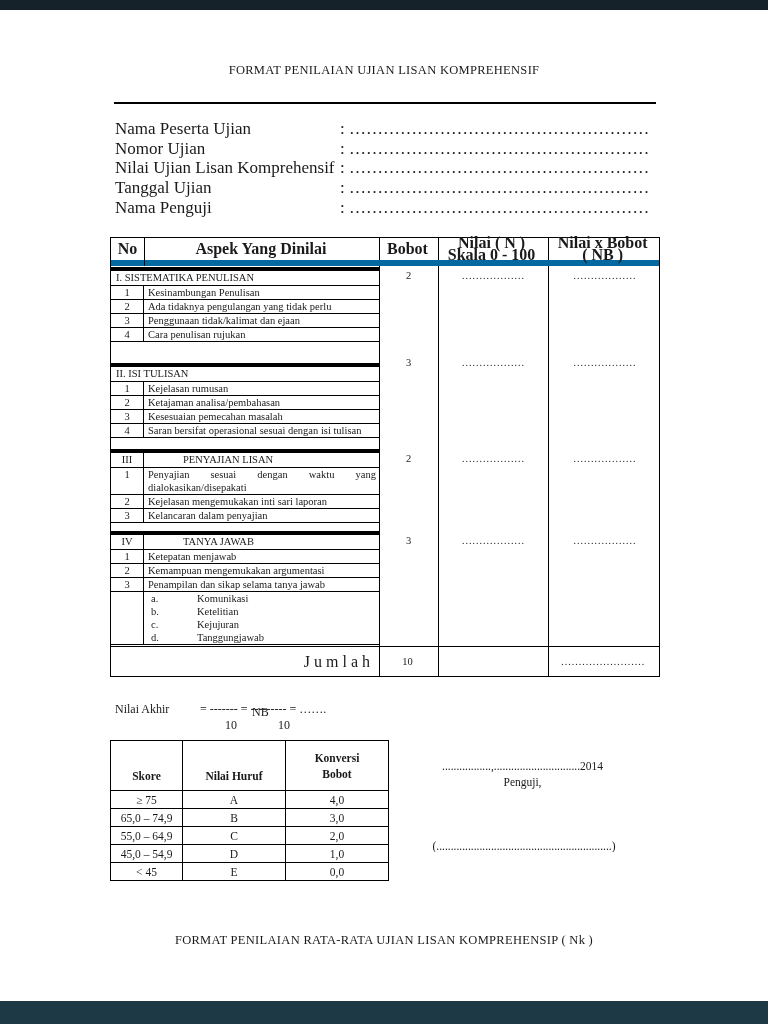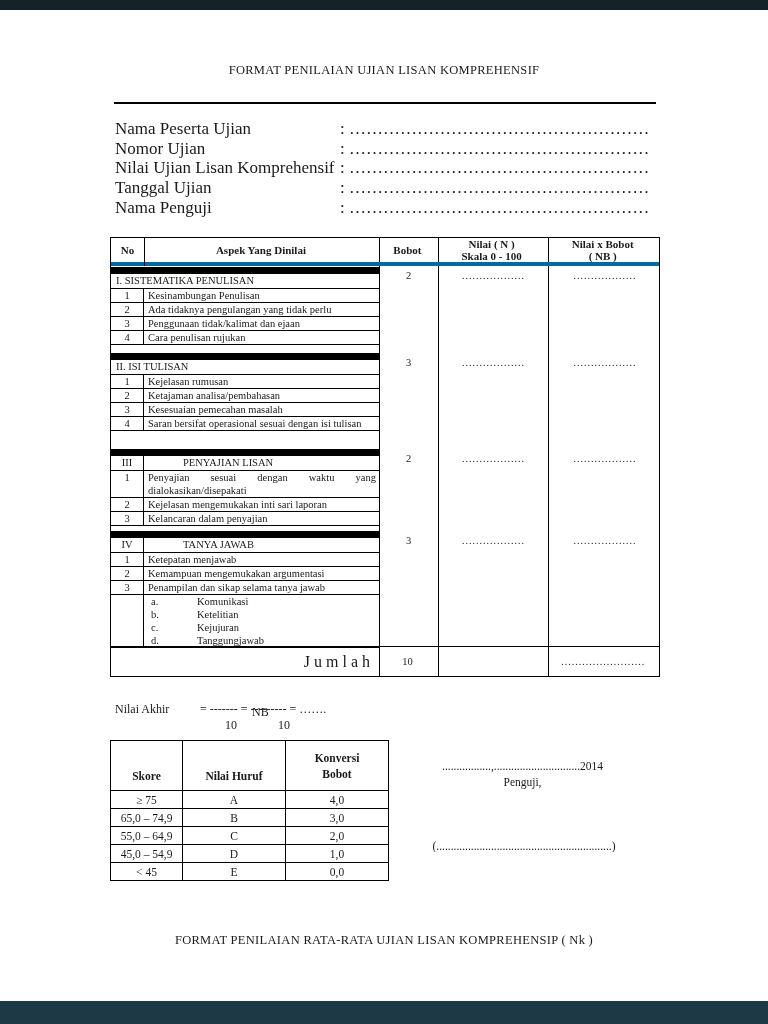--- a/index.html
+++ b/index.html
@@ -27,8 +27,8 @@
   .vline { position:absolute; top:0; bottom:0; width:1px; background:#000; }
   .vl-1 { left:268px; } .vl-2 { left:327px; } .vl-3 { left:437px; }
 
-  .thead { position:absolute; top:0; left:0; right:0; height:28px; border-bottom:4px solid #0369a1;
-    display:flex; font-weight:bold; font-size:11px; text-align:center; }
+  .thead { position:absolute; top:0; left:0; right:0; height:28px; border-bottom:6px solid #0369a1;
+    display:flex; font-weight:bold; font-size:16px; text-align:center; }
   .th { display:flex; flex-direction:column; justify-content:center; line-height:12px; }
   .th-no{width:33px} .th-aspek{width:235px} .th-bobot{width:59px} .th-nilai{width:110px} .th-nb{width:113px}
   .thead-divider { position:absolute; left:33px; top:0; height:28px; width:1px; background:#000; }

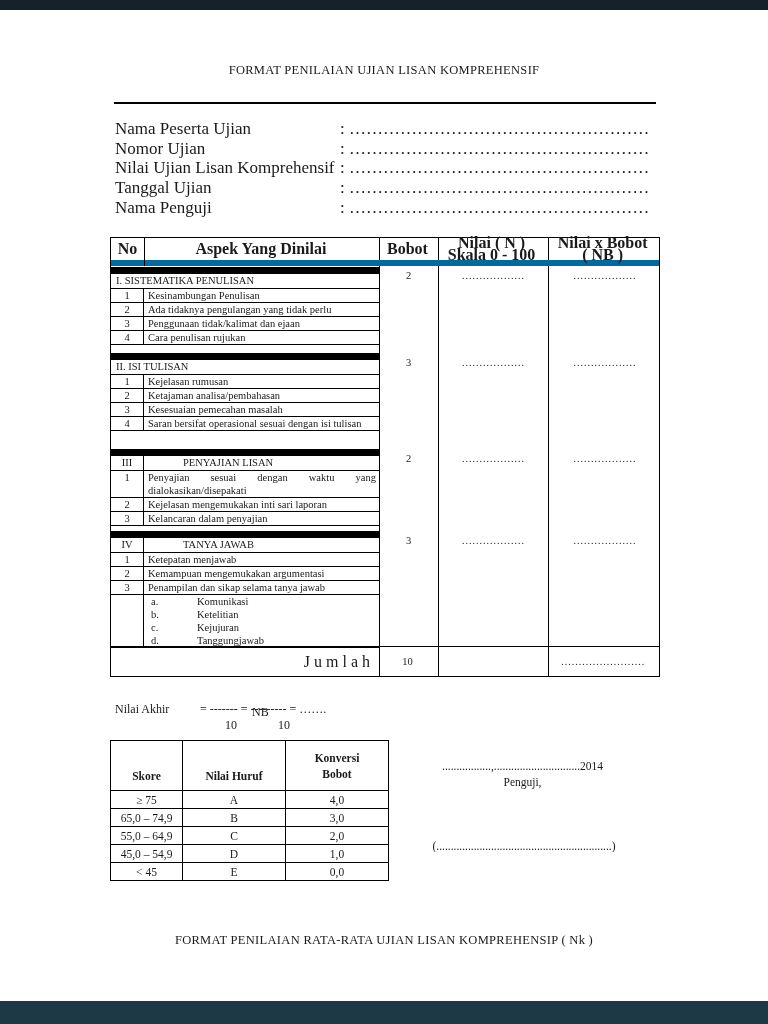--- a/index.html
+++ b/index.html
@@ -33,7 +33,7 @@
   .th-no{width:33px} .th-aspek{width:235px} .th-bobot{width:59px} .th-nilai{width:110px} .th-nb{width:113px}
   .thead-divider { position:absolute; left:33px; top:0; height:28px; width:1px; background:#000; }
 
-  .section { position:absolute; left:0; width:268px; border-top:7px solid #000000; background:#fff; }
+  .section { position:absolute; left:0; width:268px; border-top:4px solid #000000; background:#fff; }
   .sec-title-full { border-bottom:1px solid #000; line-height:14px; padding-left:5px; }
   .sec-title-row { display:flex; border-bottom:1px solid #000; line-height:14px;gap:35px; }
   .srow { display:flex; border-bottom:1px solid #000; }

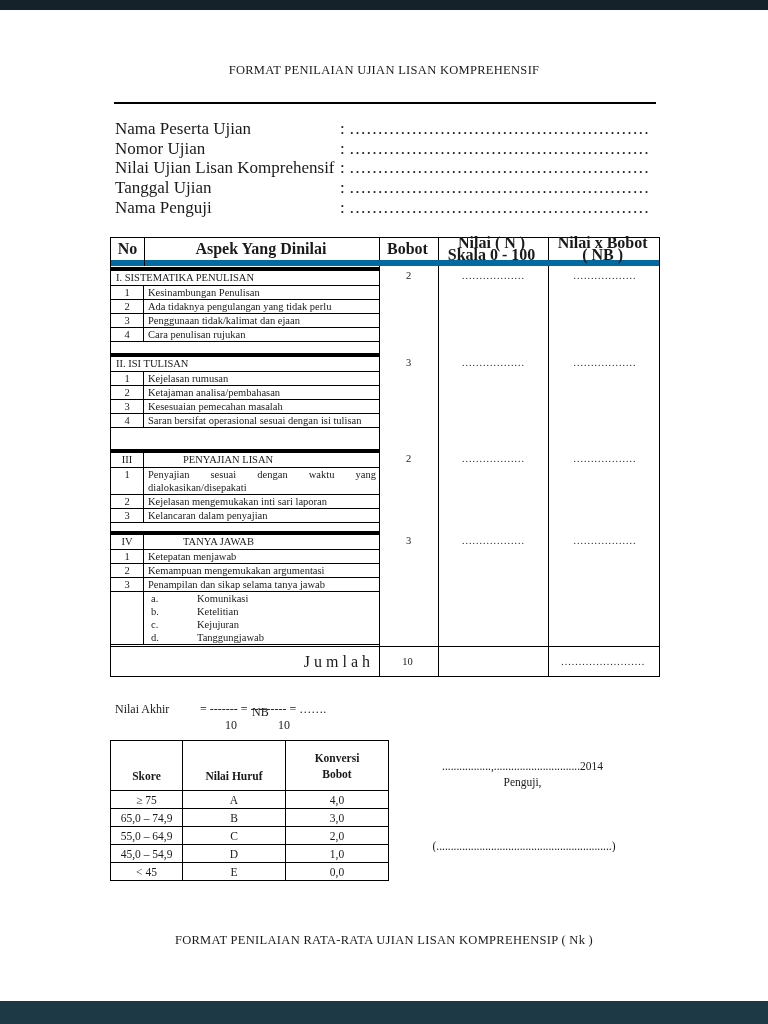--- a/index.html
+++ b/index.html
@@ -157,7 +157,7 @@
   <div class="colval nilai-col" style="top:32px">………………</div>
   <div class="colval nb-col" style="top:32px">………………</div>
 
-  <div class="section" style="top:115px">
+  <div class="section" style="top:125px">
     <div class="sec-title-full"><span>II.</span> <span>ISI TULISAN</span></div>
     <div class="srow">
       <div class="no-cell">1</div>

